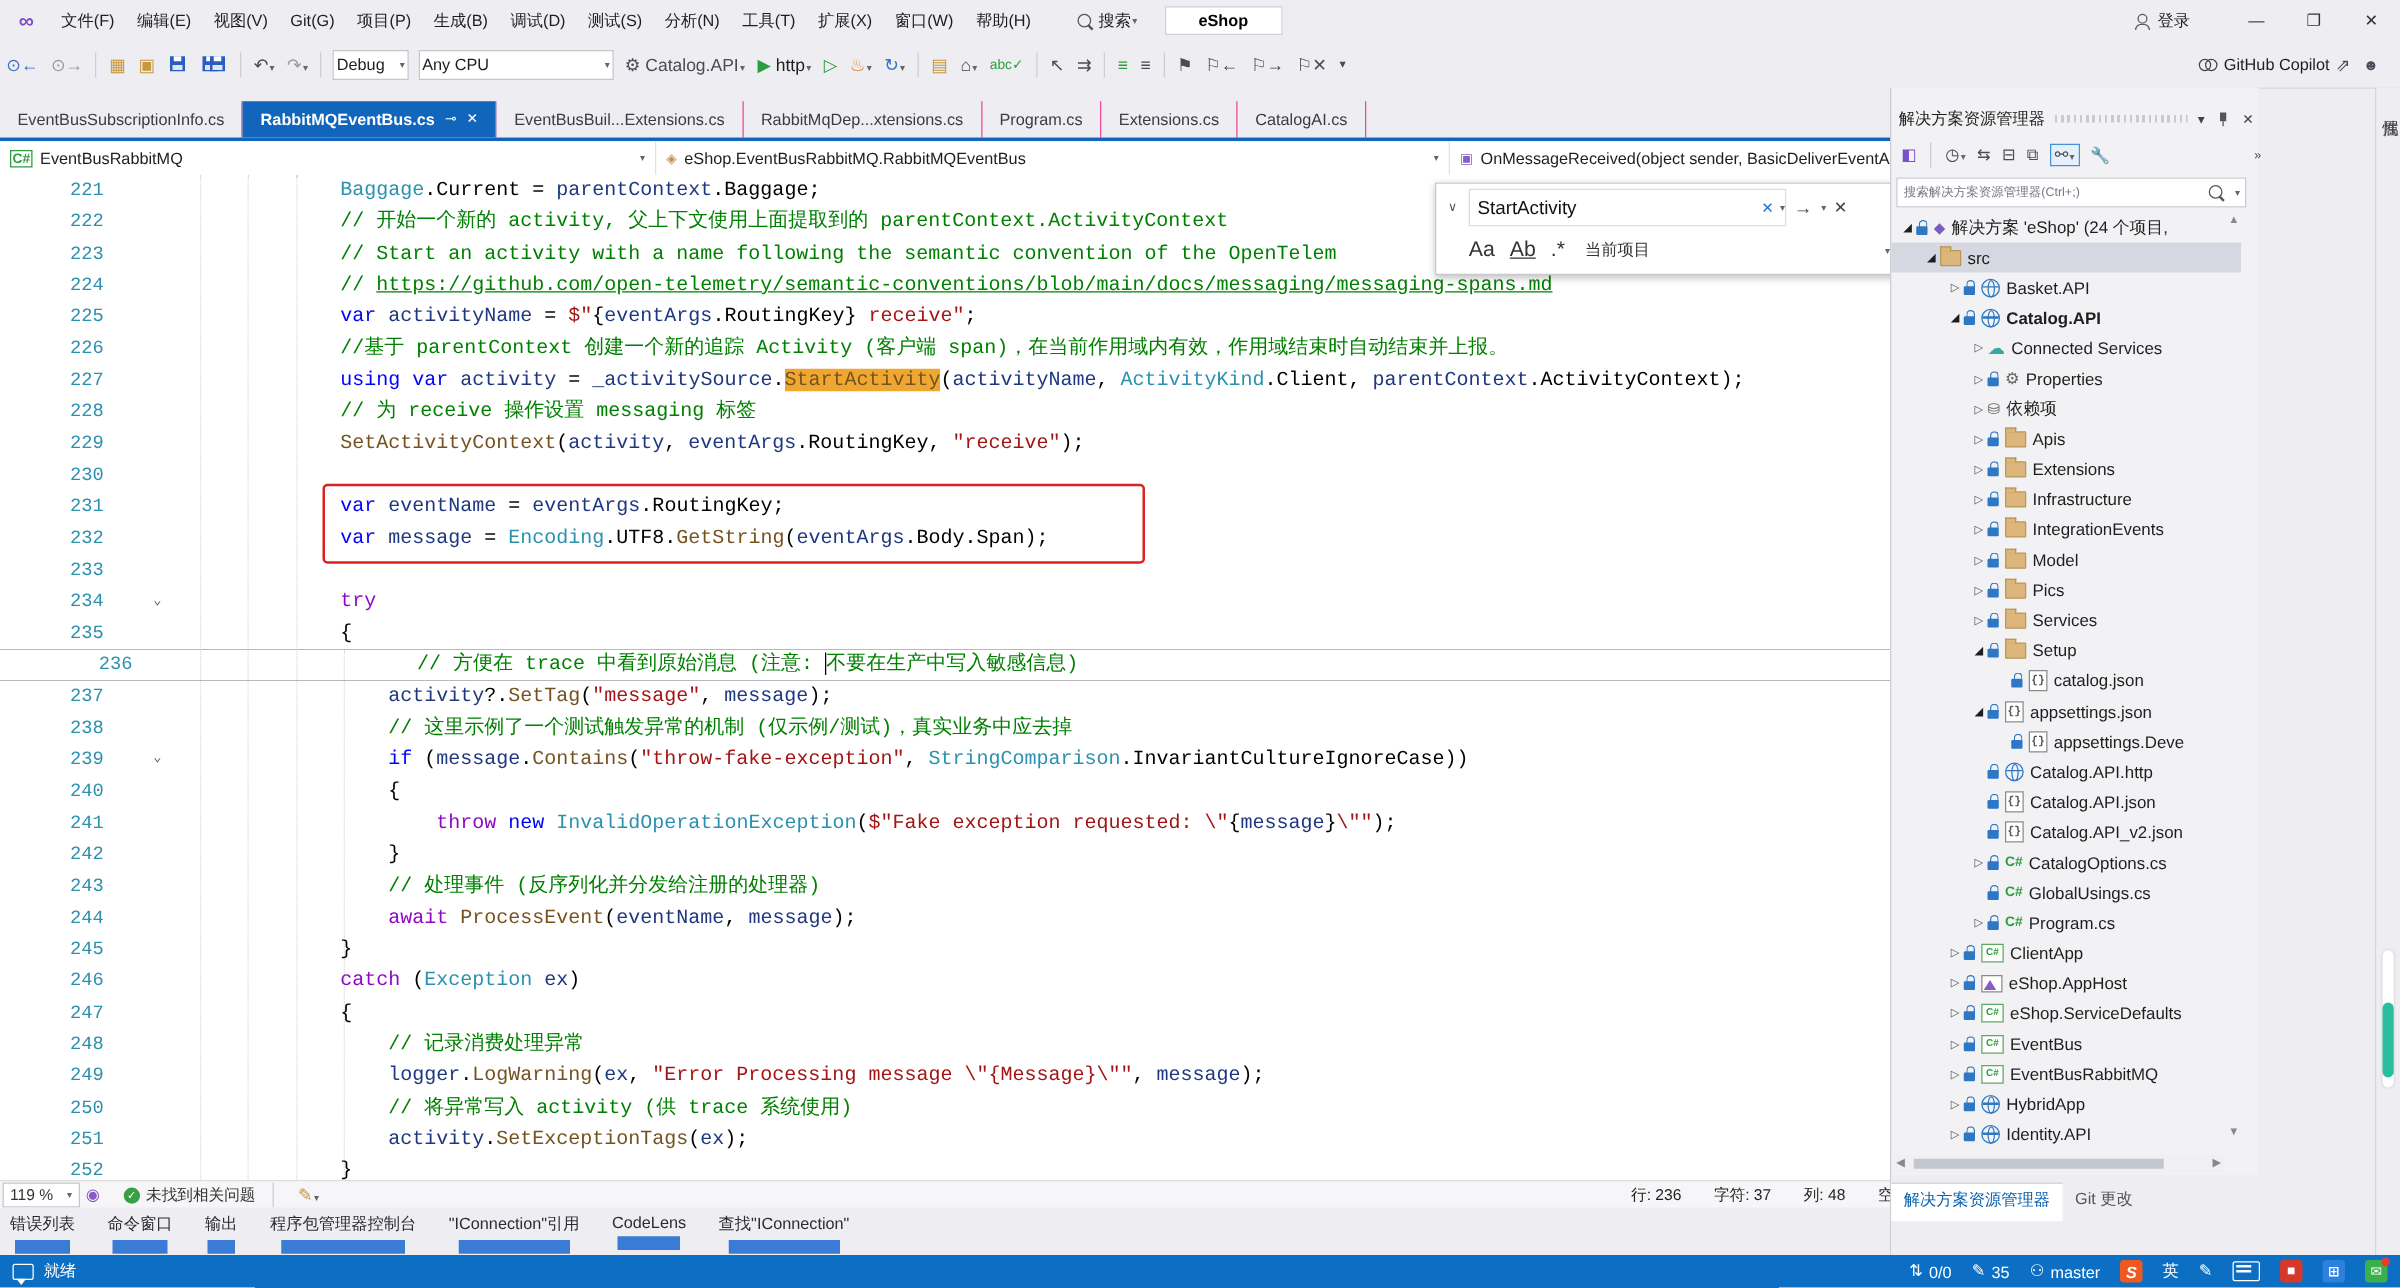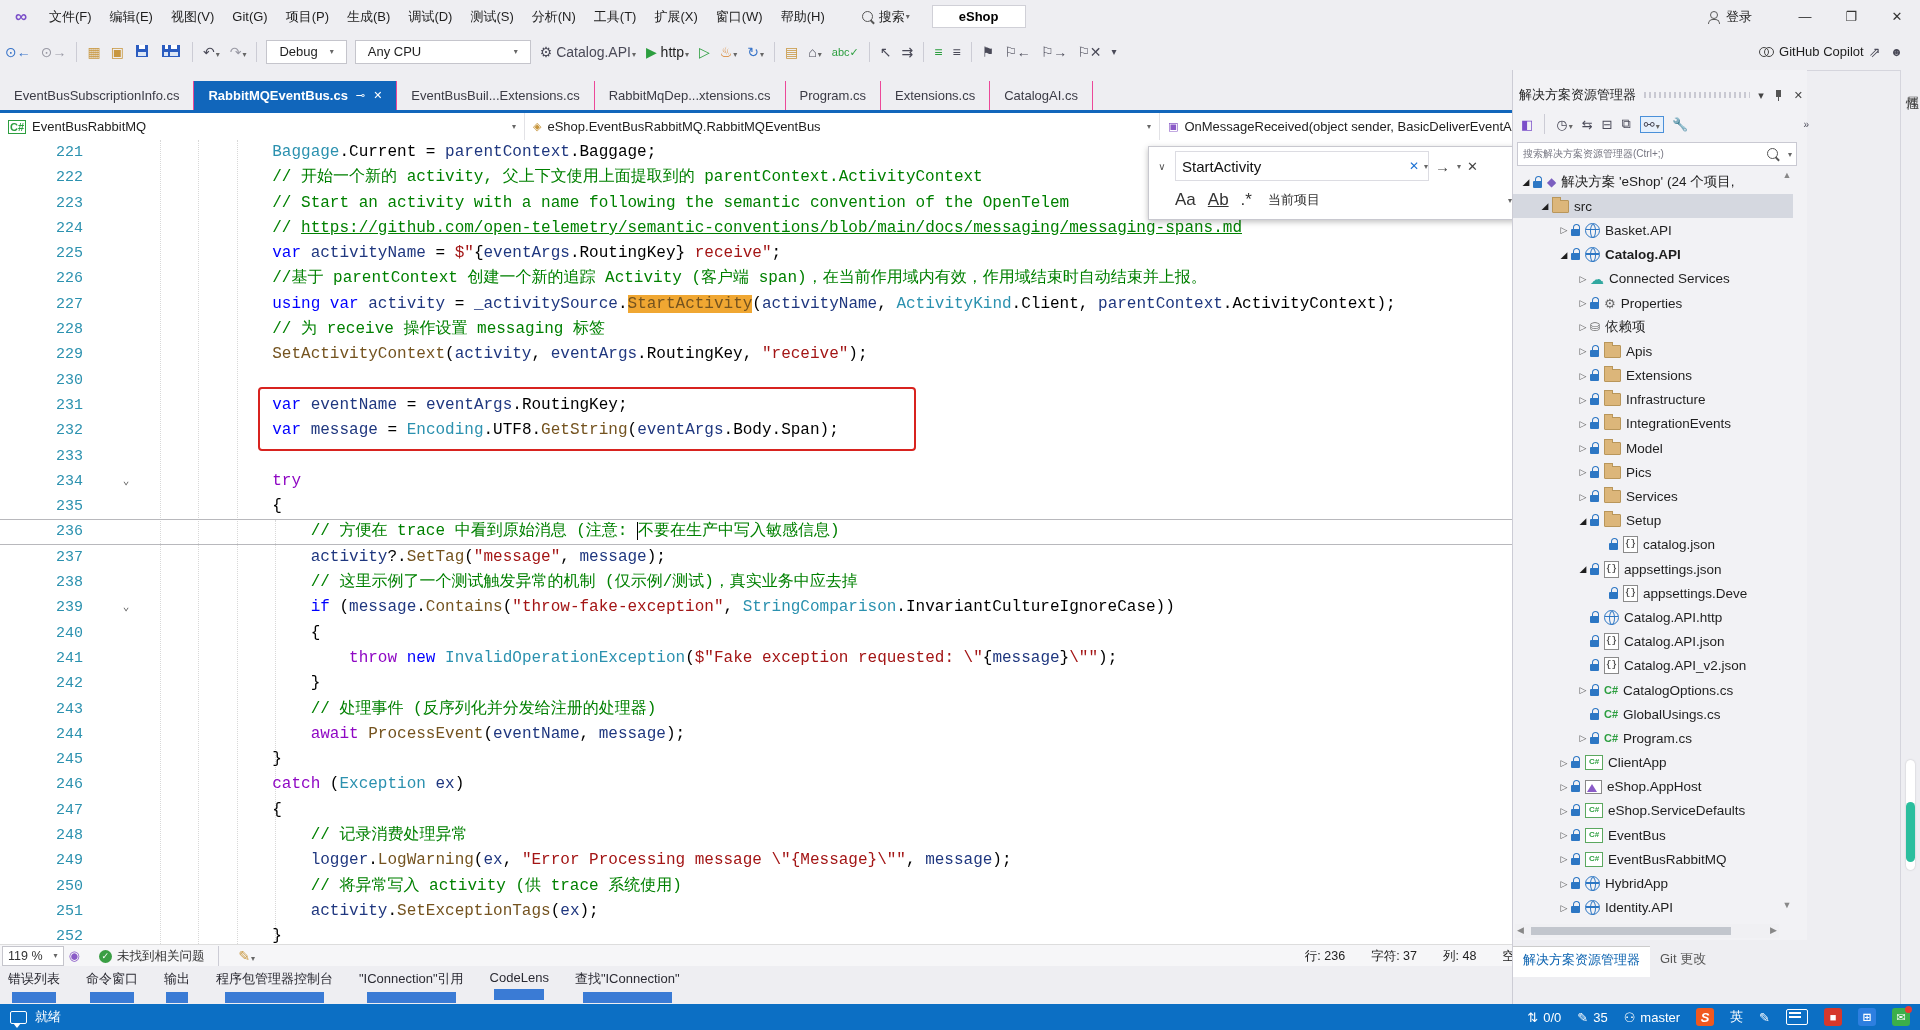--- a/index.html
+++ b/index.html
@@ -24,7 +24,7 @@
   .tbtn{padding:0 5px;height:26px;line-height:26px;font-size:14px;color:#4a4a58;}
   .tsep{width:1px;height:20px;background:#ccccd5;margin:0 5px;}
   .tcaret{font-size:8px;color:#666;margin-left:1px;}
-  .combo{background:#fff;border:1px solid #c5c5cc;height:22px;line-height:22px;padding:0 12px;display:flex;align-items:center;margin:0 4px;}
+  .combo{background:#fff;border:1px solid #c5c5cc;height:22px;line-height:22px;padding:0 2px;display:flex;align-items:center;margin:0 4px;}
   .combo .tcaret{margin-left:12px;}
   .icon-floppy{display:inline-block;width:12px;height:12px;background:#2b5cc0;position:relative;margin:0 2px;}
   .icon-floppy::before{content:"";position:absolute;left:3px;top:0;width:6px;height:4px;background:#fff;}

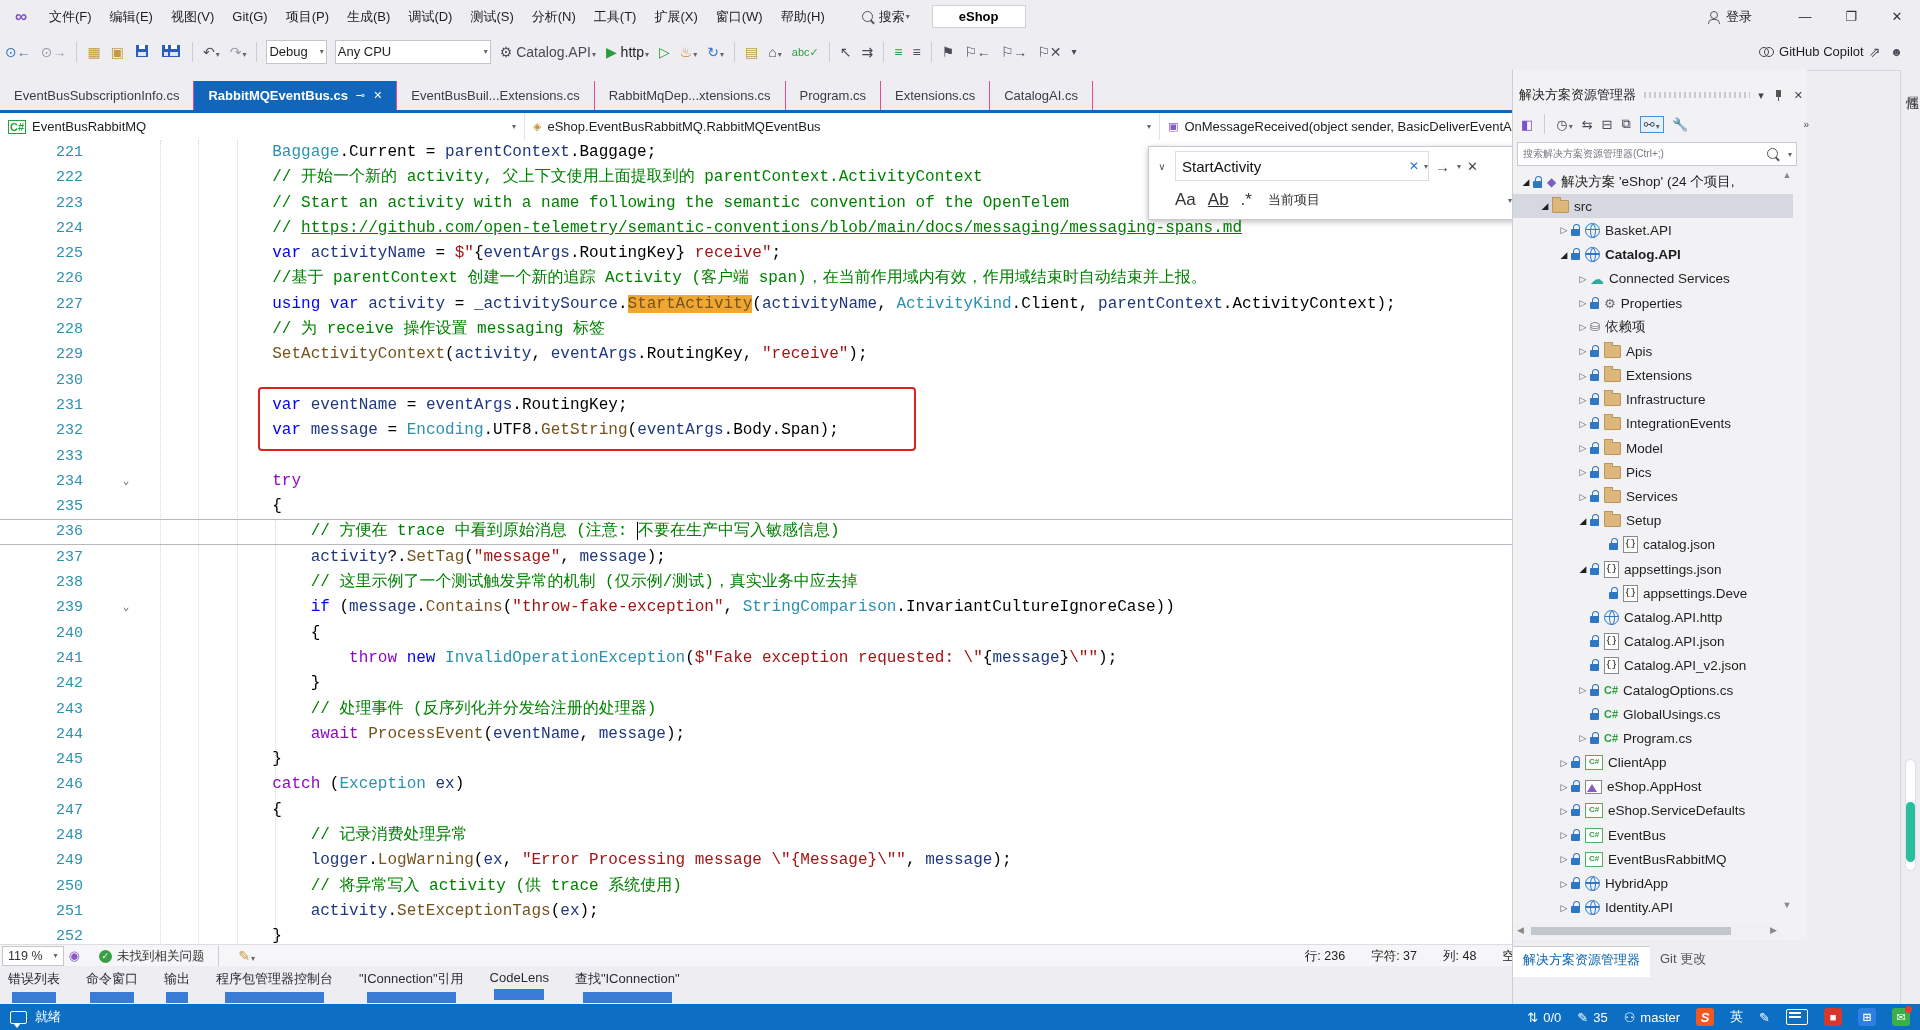--- a/index.html
+++ b/index.html
@@ -56,7 +56,7 @@
                  font-size:15px;vertical-align:top;}
   .code-line .chev{display:inline-block;width:62px;color:#555;font-size:11px;text-align:center;vertical-align:top;}
   .code-line .ctext{display:inline-block;vertical-align:top;}
-  .code-line.current{box-shadow:inset 0 1px 0 #b8b8bc, inset 0 -1px 0 #b8b8bc;}
+  .code-line.current{box-shadow:inset 0 1px 0 #b8b8bc, inset 0 -1px 0 #b8b8bc;padding-left:23px;}
   .tk-p{color:#000;} .tk-k{color:#0000ff;} .tk-q{color:#8f08c4;} .tk-s{color:#a31515;}
   .tk-y{color:#2b91af;} .tk-m{color:#74531f;} .tk-v{color:#1f377f;} .tk-c{color:#008000;}
   .tk-l{color:#008000;text-decoration:underline;}

